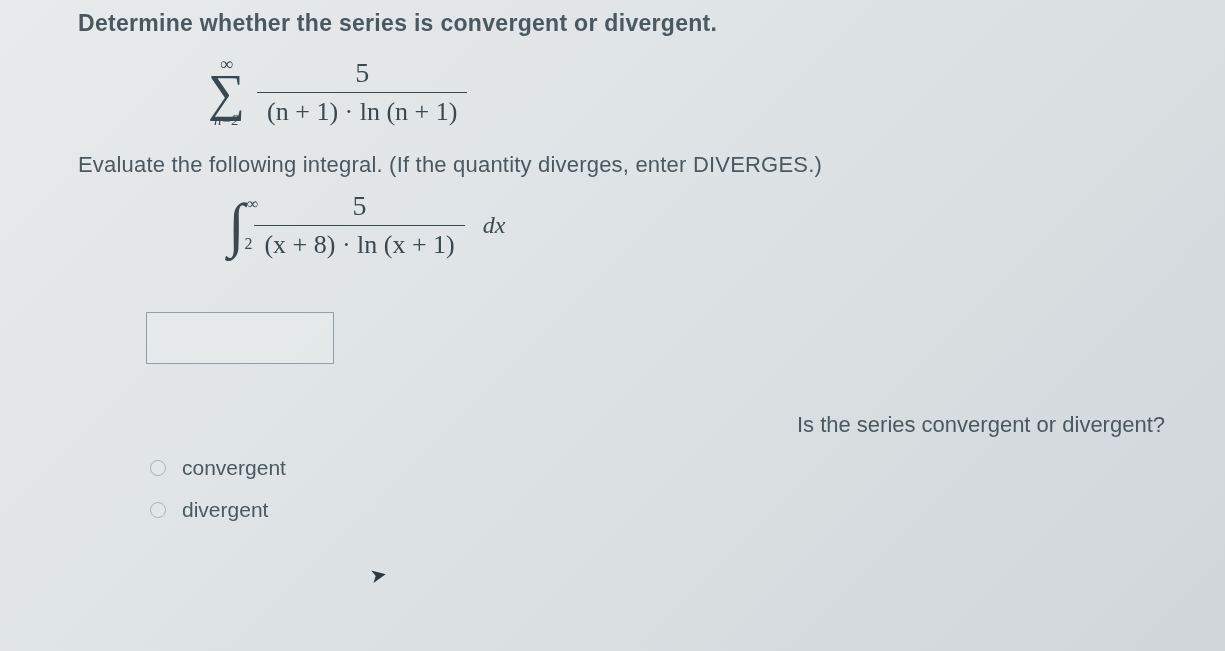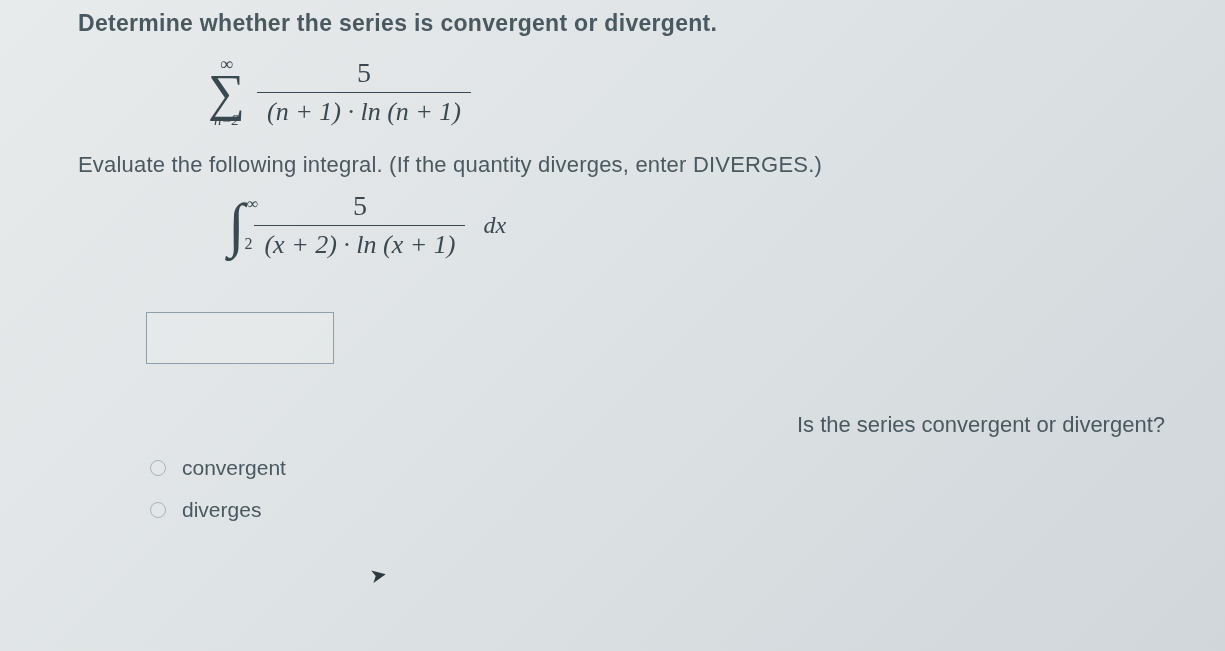--- a/index.html
+++ b/index.html
@@ -150,7 +150,6 @@
       transform: rotate(-10deg);
     }
     .italic-var {
-      font-style: italic;
     }
   </style>
 </head>

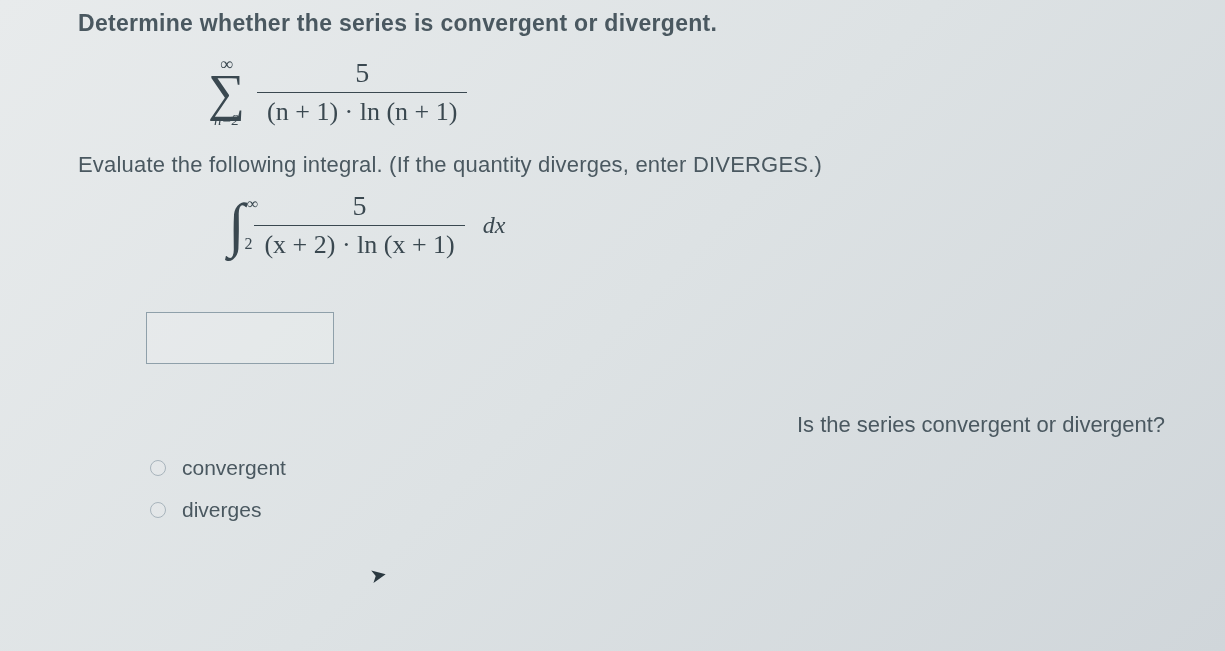--- a/index.html
+++ b/index.html
@@ -181,7 +181,7 @@
   </span>
   <span class="fraction">
     <span class="numerator">5</span>
-    <span class="denominator italic-var">(x + 2) · ln (x + 1)</span>
+    <span class="denominator italic-var">(x + 8) · ln (x + 1)</span>
   </span>
   <span class="dx-text">dx</span>
 </div>

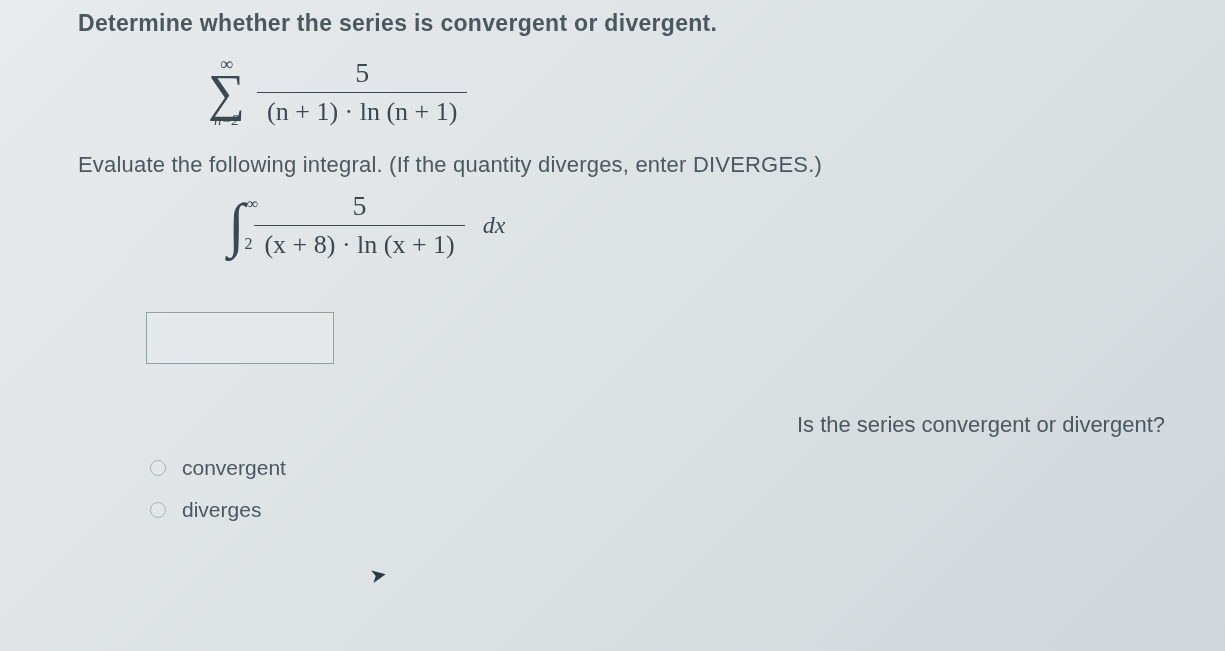--- a/index.html
+++ b/index.html
@@ -197,7 +197,7 @@
 
 <div class="radio-row">
   <span class="radio-circle"></span>
-  <span>diverges</span>
+  <span>divergent</span>
 </div>
 
 <div class="cursor">➤</div>

